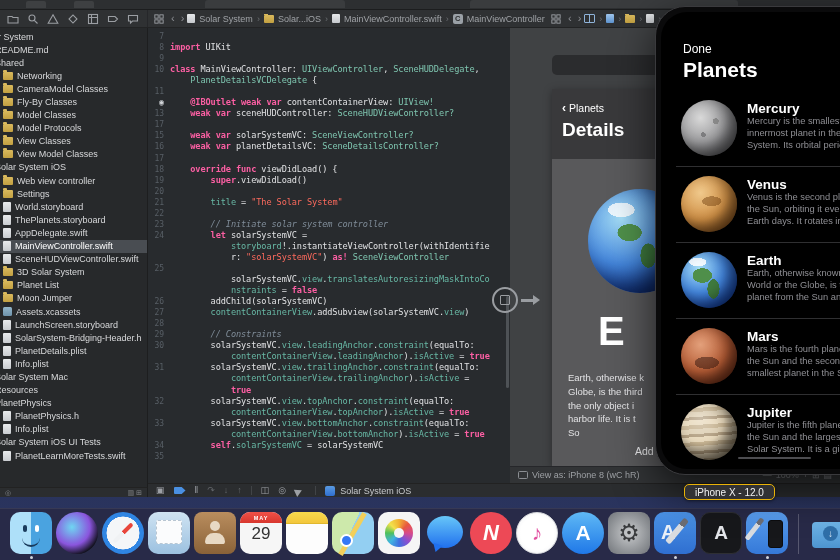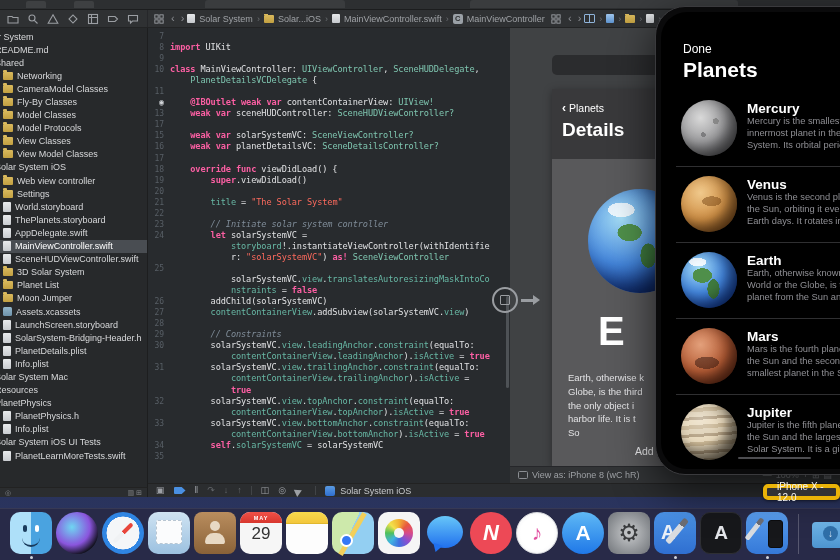--- a/index.html
+++ b/index.html
@@ -107,7 +107,7 @@
 .pdesc{font-size:9.3px;line-height:11.8px;color:#8f8f94;white-space:nowrap}
 .pdesc:first-of-type{margin-top:5px}
 .home-ind{position:absolute;left:77px;bottom:10px;width:73px;height:2.5px;border-radius:2px;background:#4c4c50}
-.sim-badge{position:absolute;left:763px;top:484px;height:16px;padding:0 10px;display:flex;align-items:center;background:#323234;border:4px solid #eab308;border-radius:5px;font-size:10px;color:#f2f2f2;z-index:60;box-shadow:0 1px 3px rgba(0,0,0,.5)}
+.sim-badge{position:absolute;left:684px;top:484px;height:16px;padding:0 10px;display:flex;align-items:center;background:#323234;border:1px solid #eab308;border-radius:5px;font-size:10px;color:#f2f2f2;z-index:60;box-shadow:0 1px 3px rgba(0,0,0,.5)}
 
 .dock{position:absolute;left:0;top:508px;width:900px;height:52px;background:rgba(40,41,70,.92);border-top:1px solid rgba(255,255,255,.07);display:flex;align-items:flex-end;padding:4px 0 6px 8px;z-index:30}
 .dicon{width:42px;height:42px;flex:none;margin:0 2px;position:relative;border-radius:10px}

